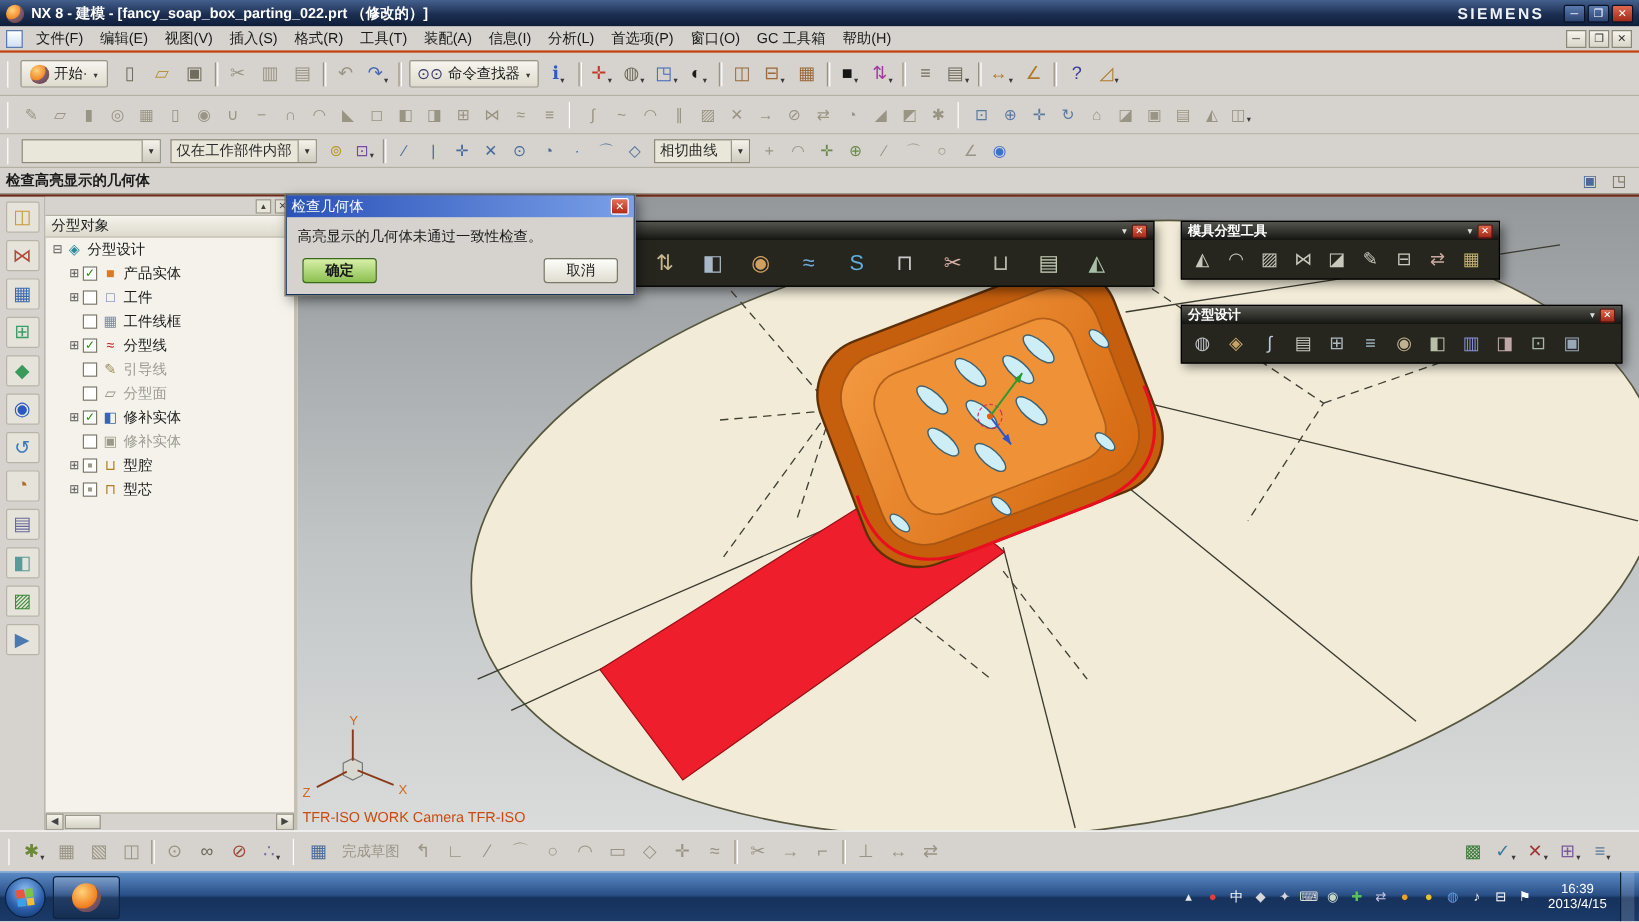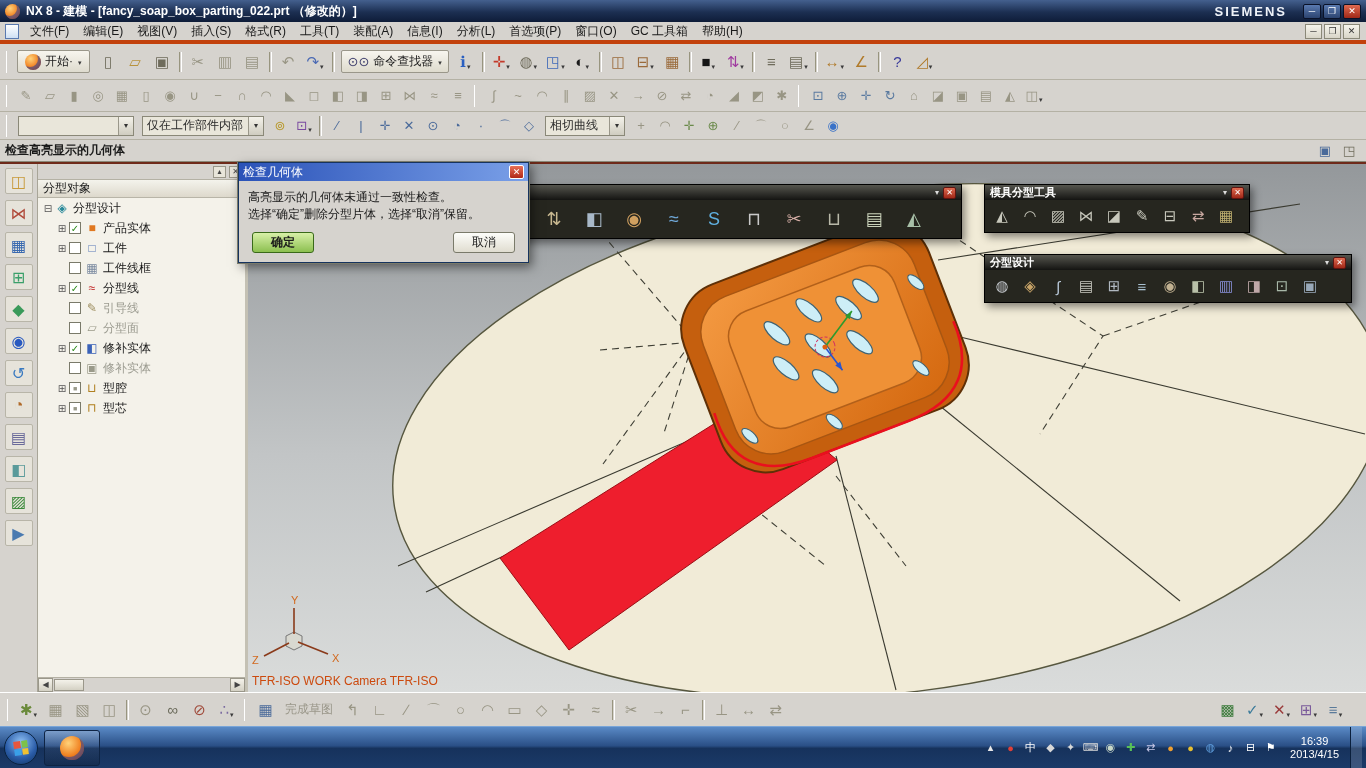--- a/index.html
+++ b/index.html
@@ -16,7 +16,7 @@
 .wbtn.close{background:linear-gradient(#e06a50,#a02818)}
 
 
-.menubar{position:absolute;left:0;top:22px;width:100%;height:22px;background:#d6d3ce;border-bottom:4px solid #c2410c;display:flex;align-items:center;padding:0 3px}
+.menubar{position:absolute;left:0;top:22px;width:100%;height:22px;background:#d6d3ce;border-bottom:2px solid #c2410c;display:flex;align-items:center;padding:0 3px}
 .doc-ico{width:14px;height:15px;background:linear-gradient(#fff,#cfe0f4);border:1px solid #5a7ab0;margin:0 4px 0 2px;flex:none}
 #menu-items{display:flex;align-items:center}
 .menu-item{padding:3px 7px;white-space:nowrap}

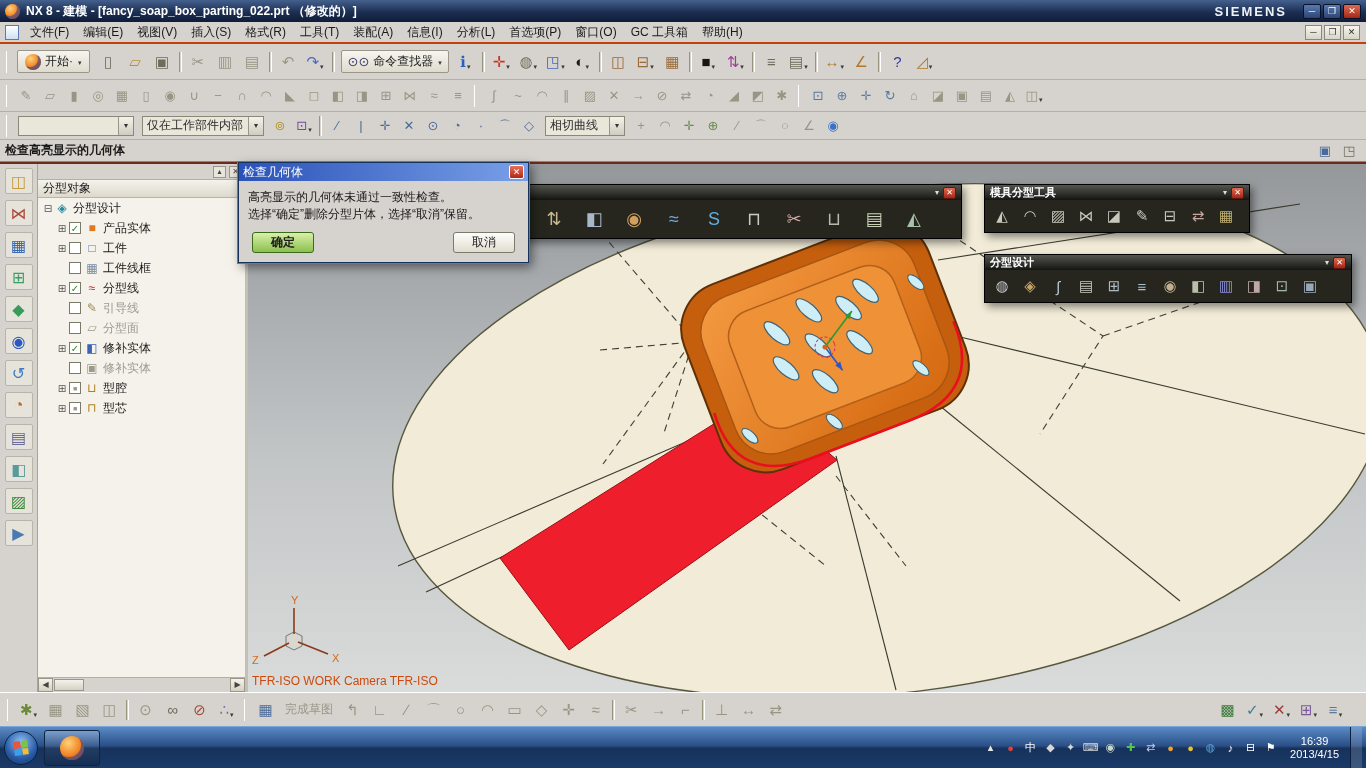--- a/index.html
+++ b/index.html
@@ -1024,7 +1024,6 @@
     </div>
     <div class="dlg-body">
       <div class="dlg-line">高亮显示的几何体未通过一致性检查。</div>
-      <div class="dlg-line">选择“确定”删除分型片体，选择“取消”保留。</div>
       <div class="dlg-btns">
         <div class="btn ok">确定</div>
         <div class="btn">取消</div>

